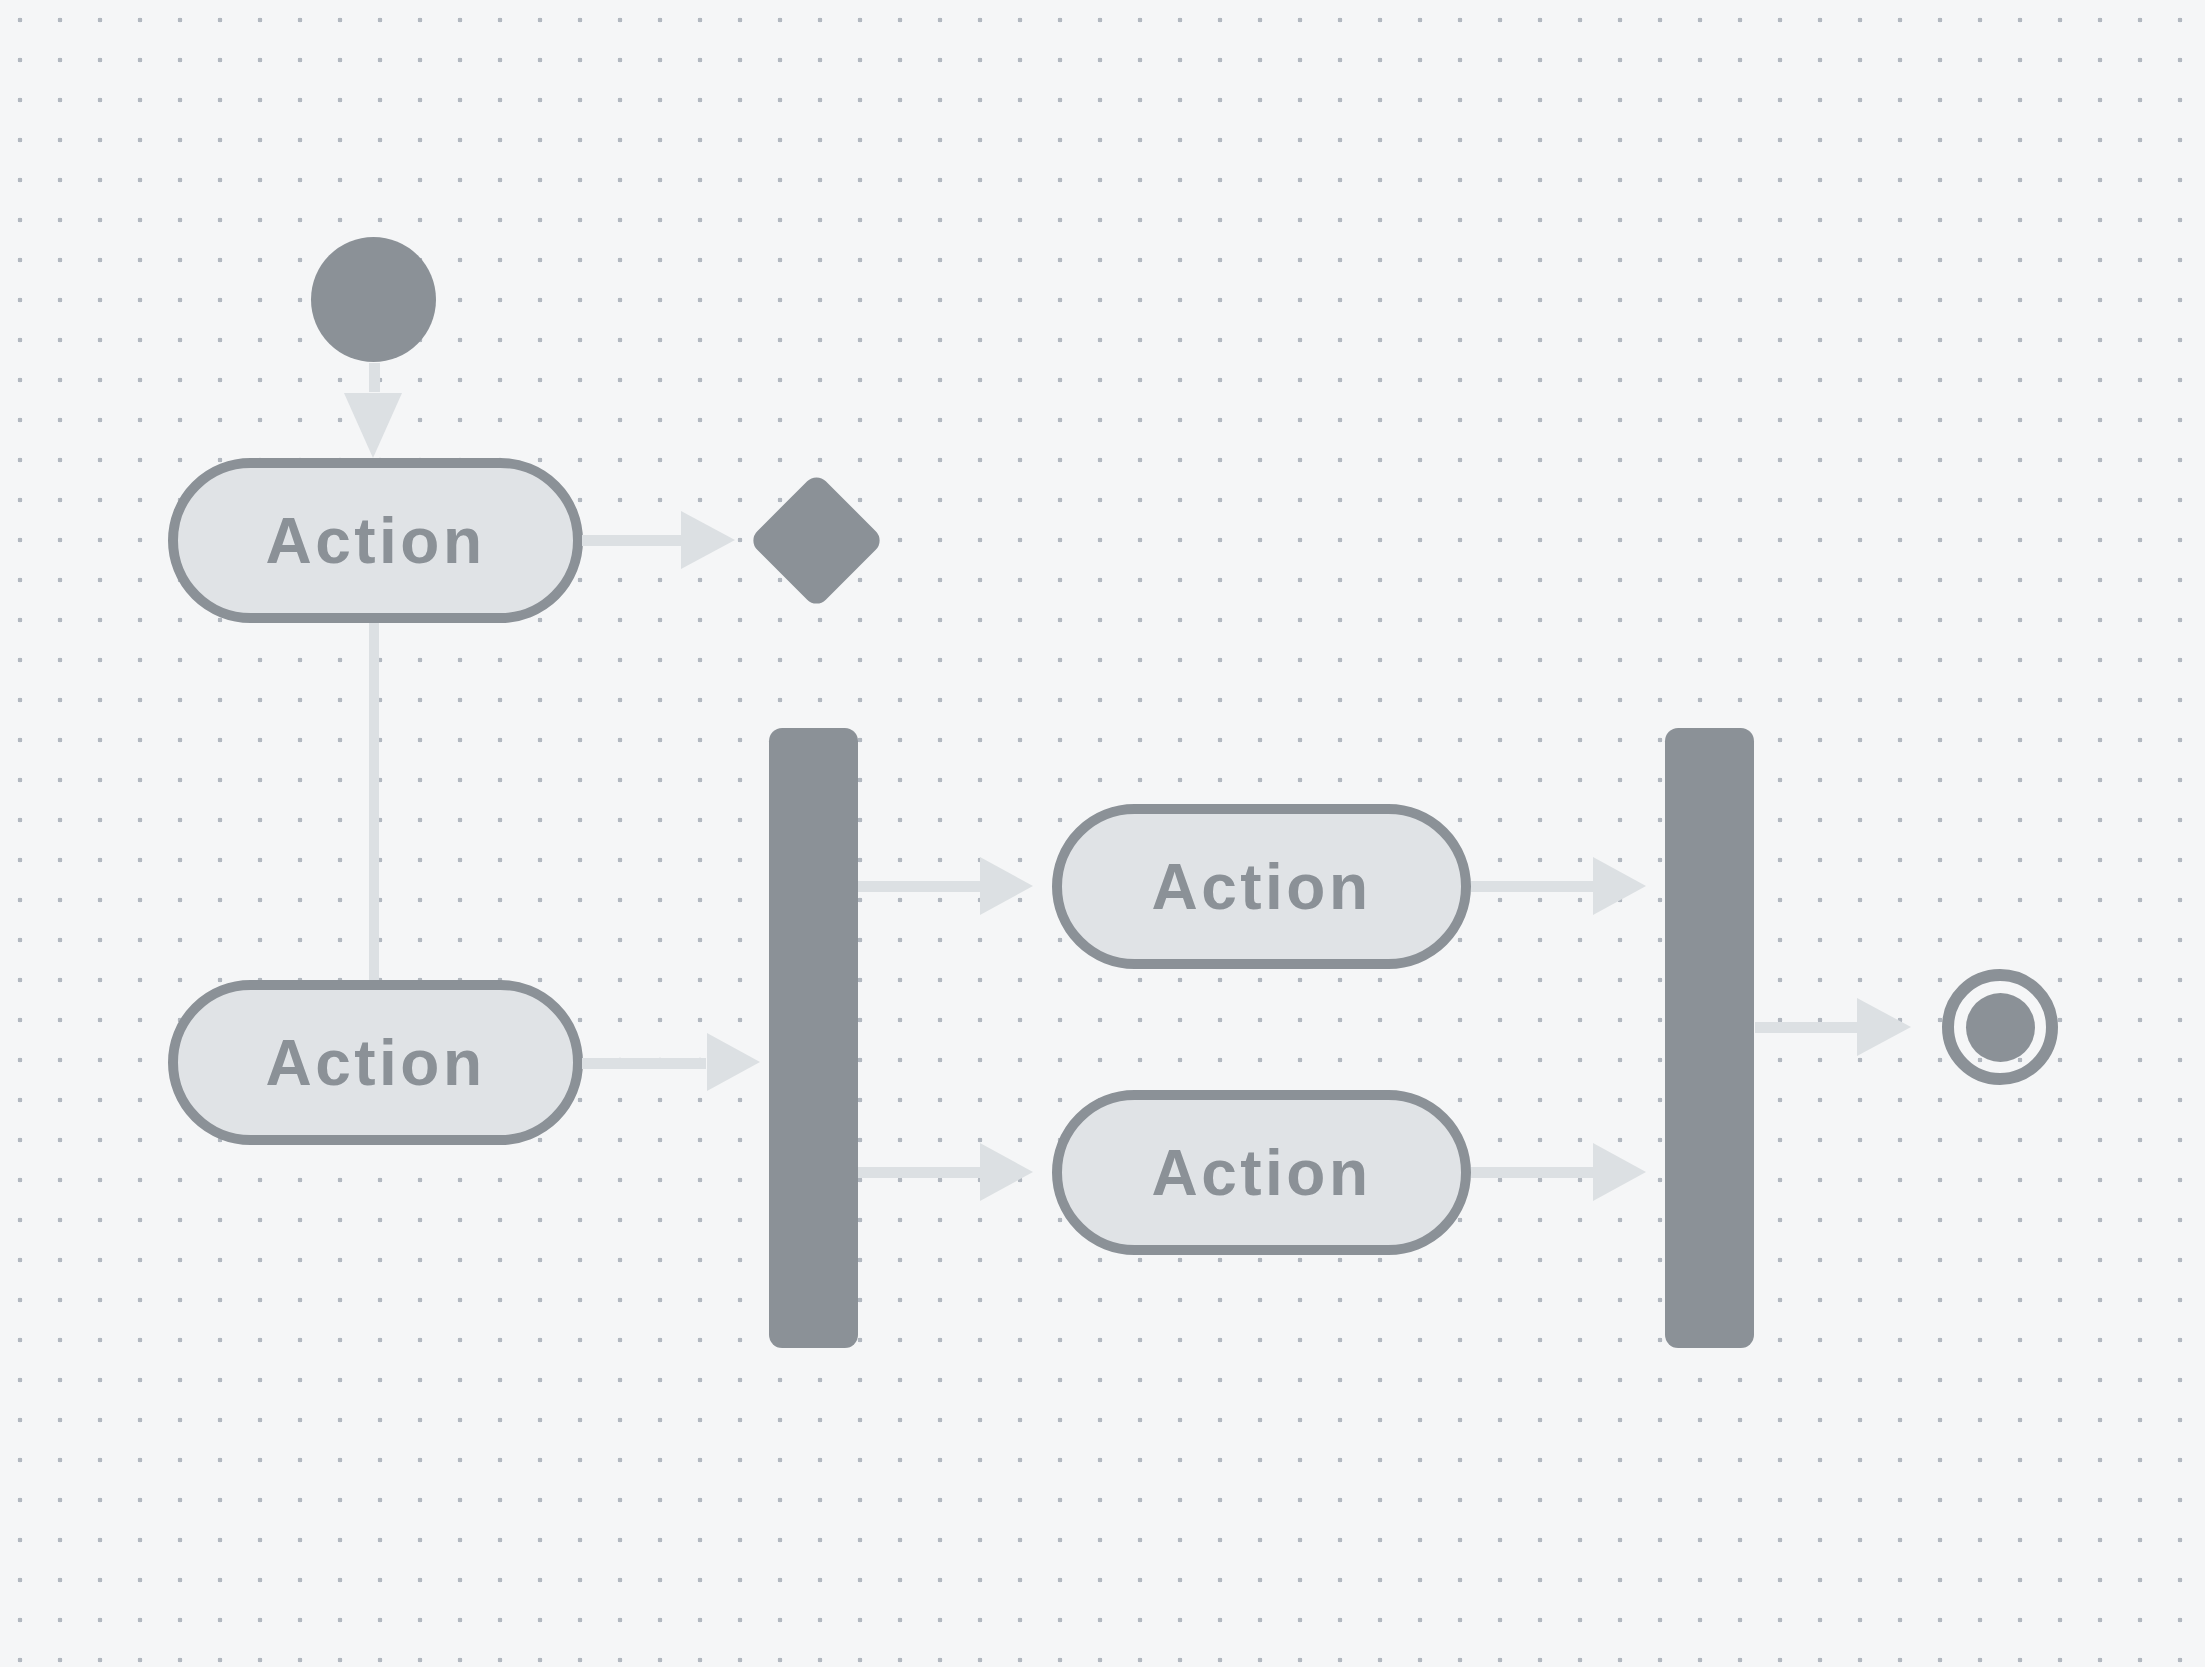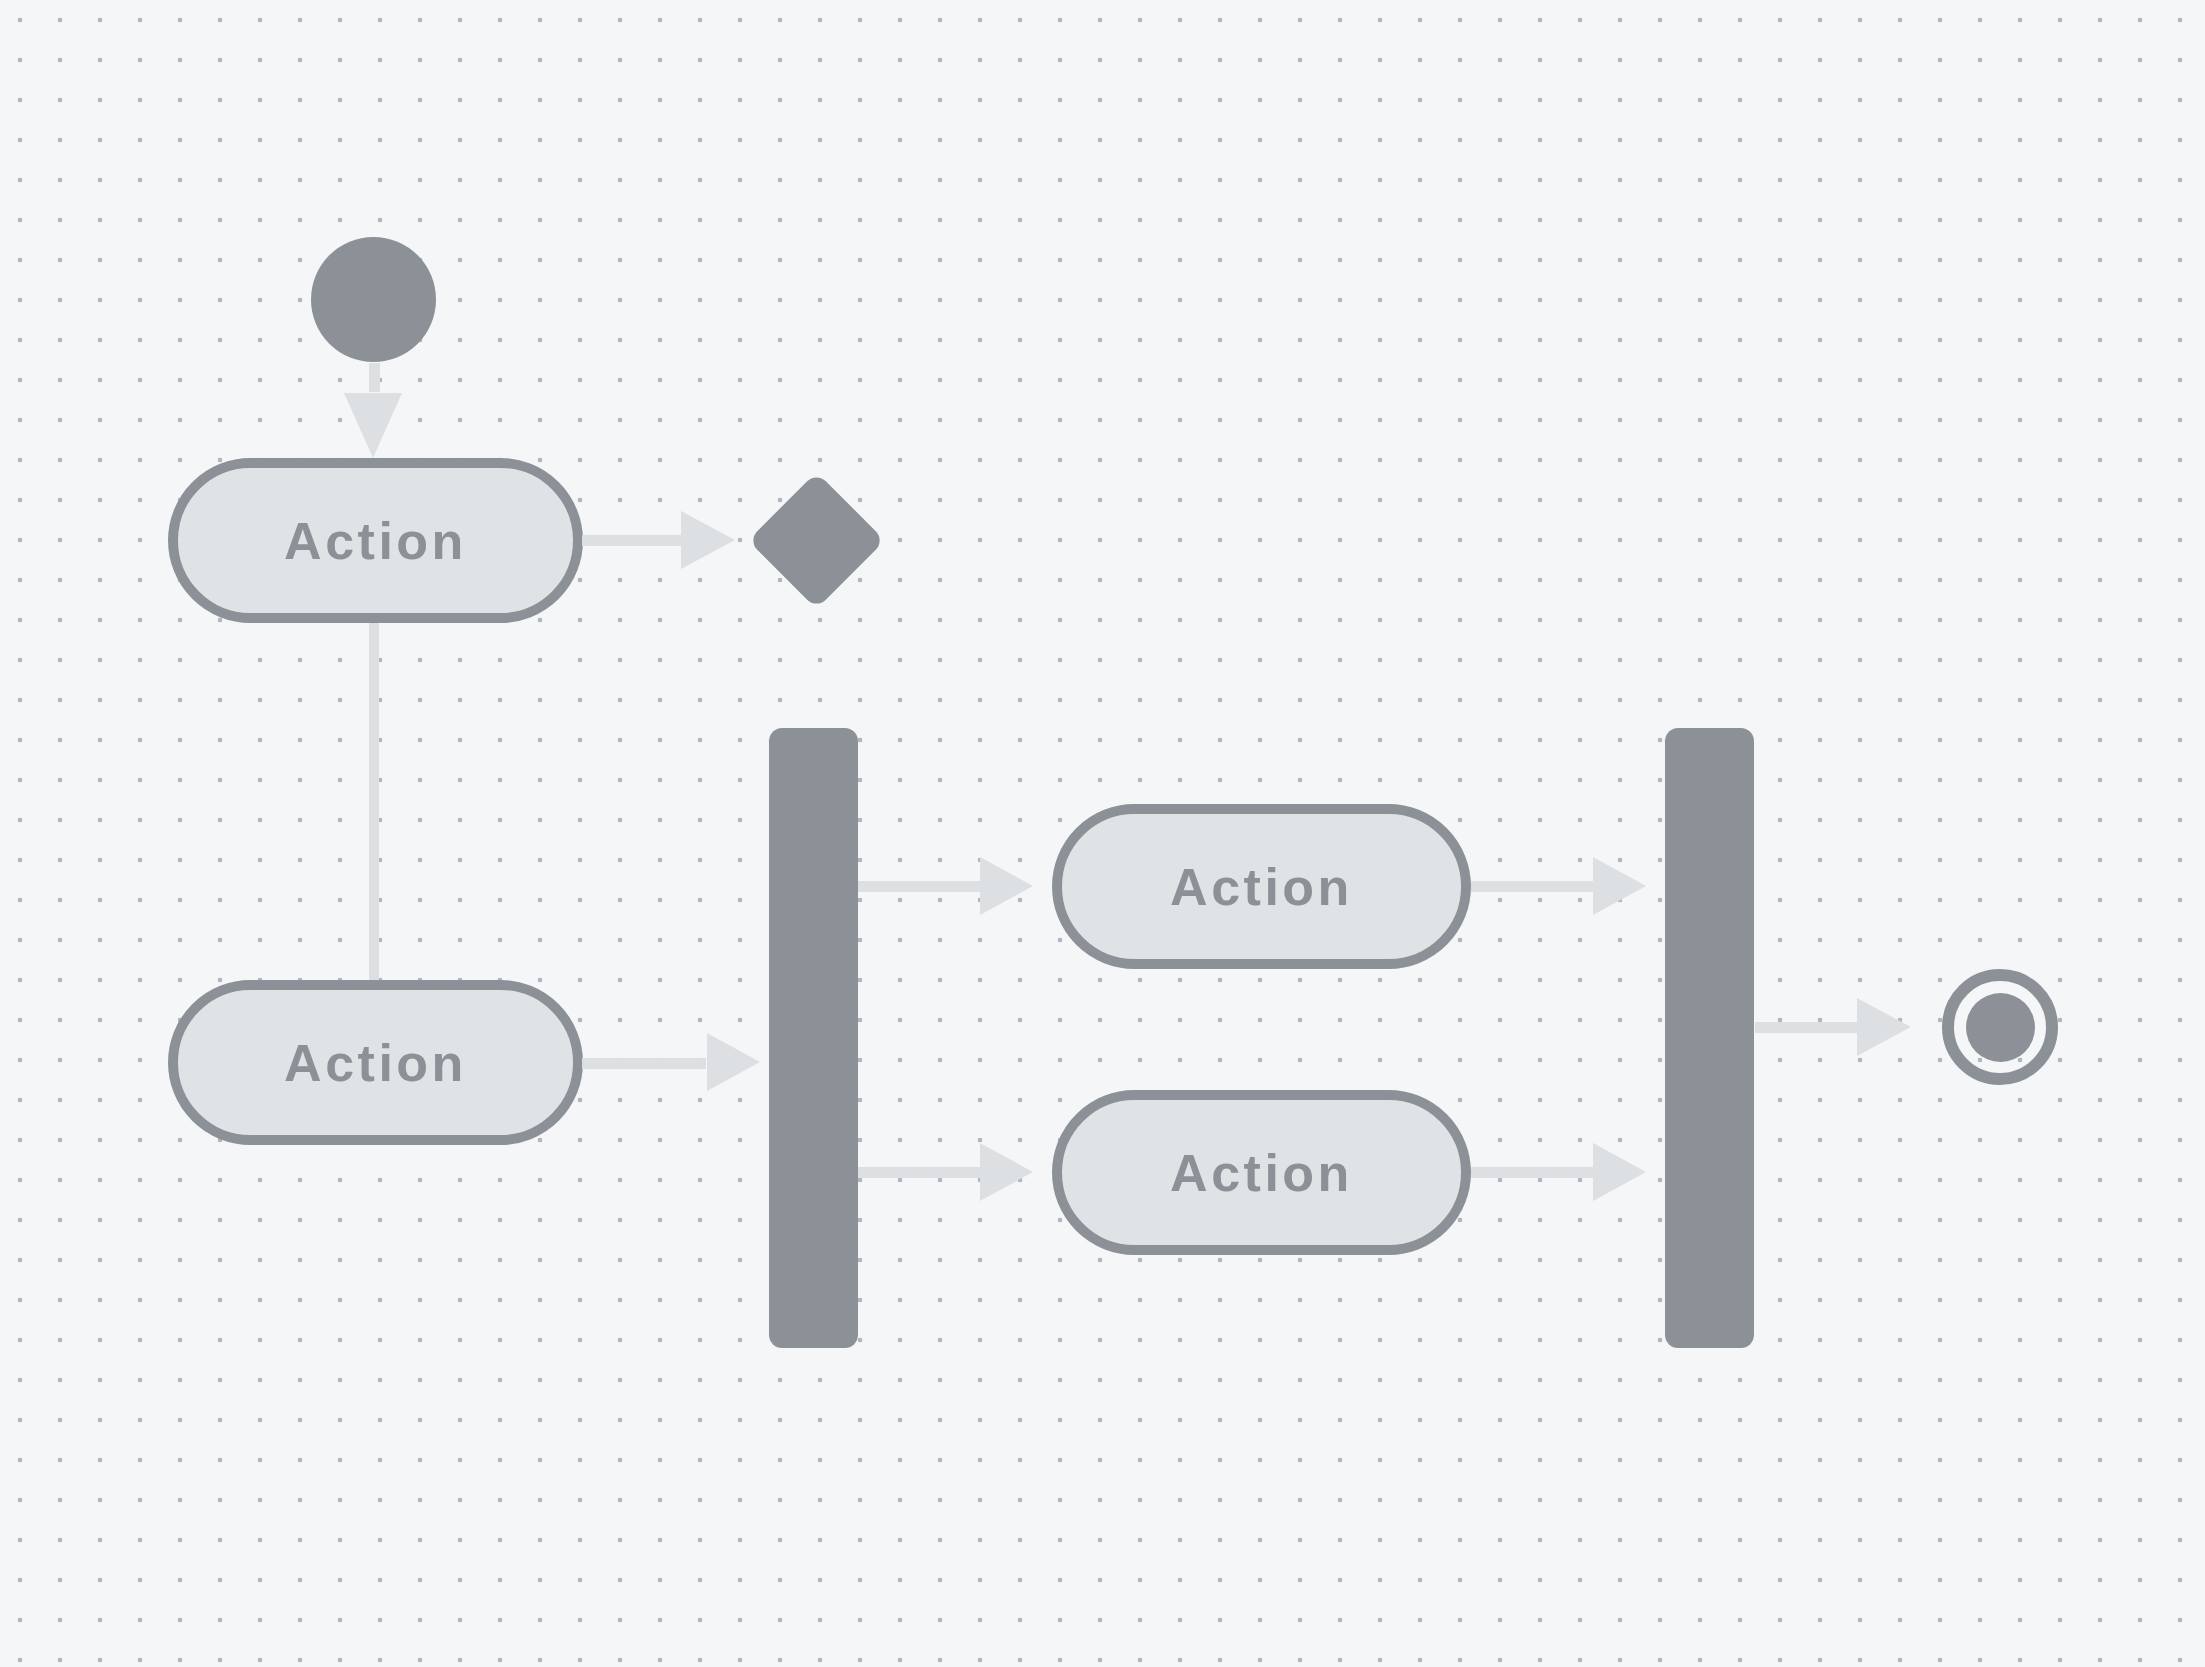--- a/index.html
+++ b/index.html
@@ -38,7 +38,7 @@
   }
   .action-node .label{
     color:var(--node-label);
-    font-size:52px;font-weight:700;letter-spacing:3.5px;
+    font-size:64px;font-weight:700;letter-spacing:3.5px;
     line-height:1;user-select:none;
   }
   .decision-node{

